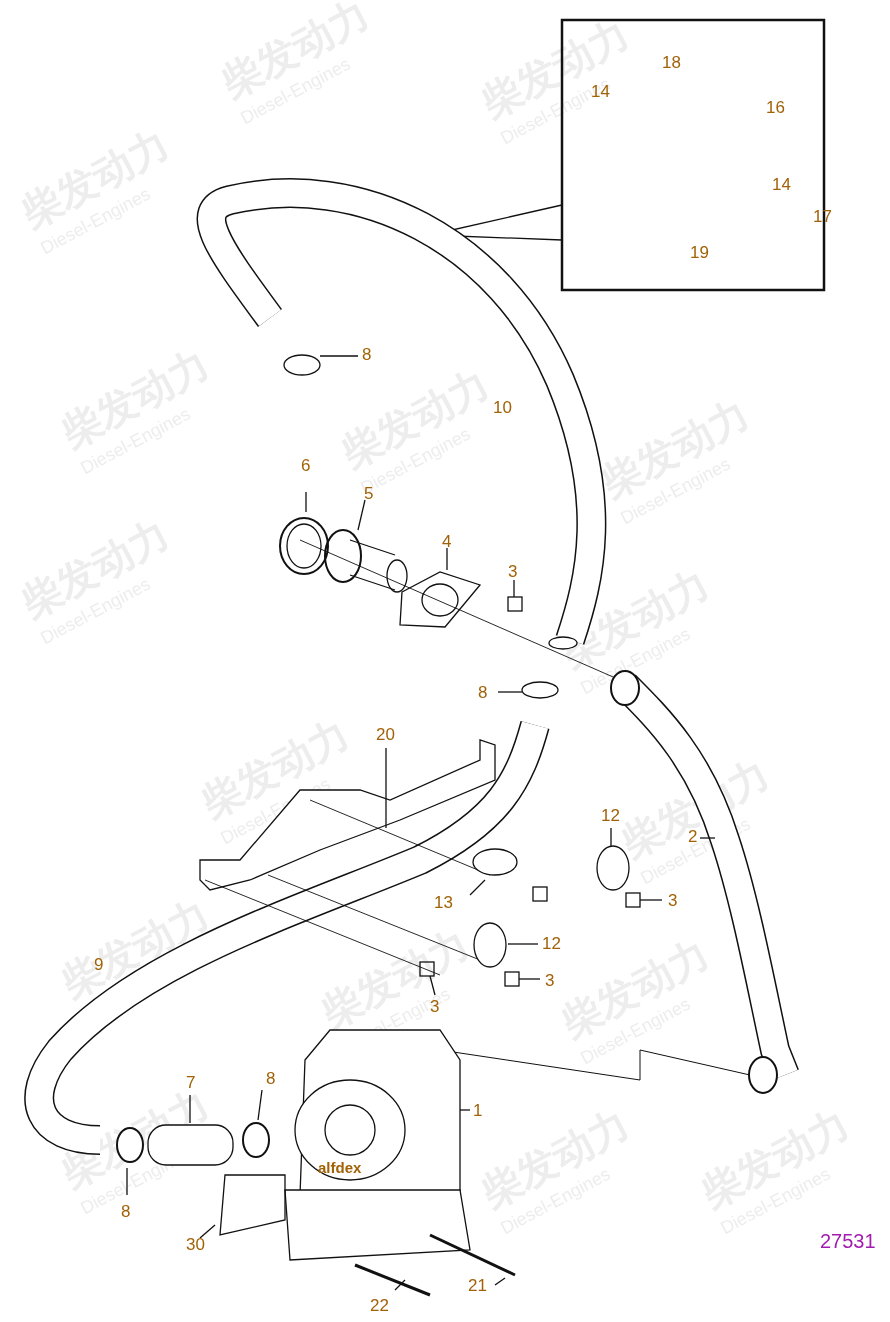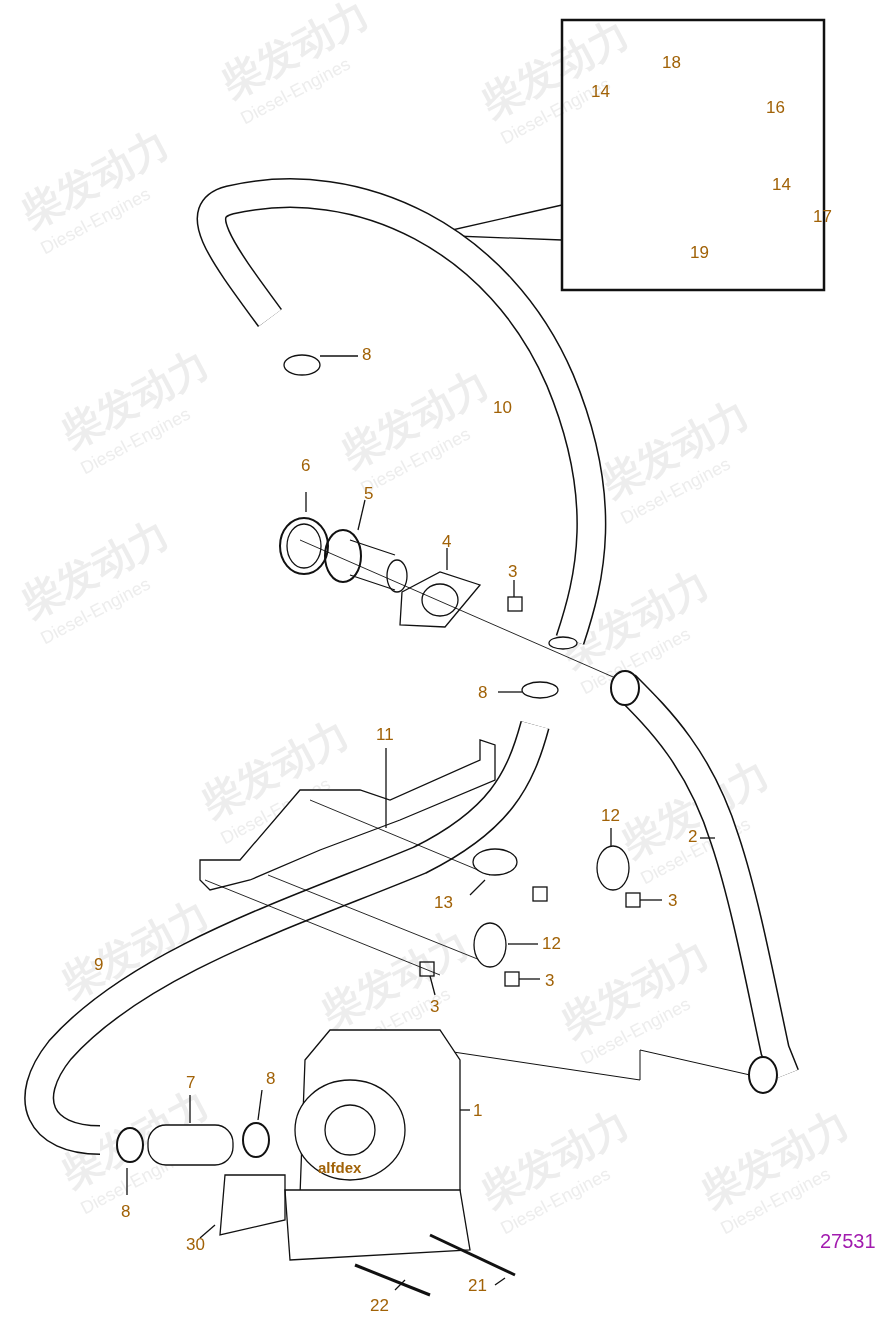--- a/index.html
+++ b/index.html
@@ -186,7 +186,7 @@
   <span class="callout" style="left:121px;top:1203px;">8</span>
   <span class="callout" style="left:94px;top:956px;">9</span>
   <span class="callout" style="left:493px;top:399px;">10</span>
-  <span class="callout" style="left:376px;top:726px;">11</span>
+  <span class="callout" style="left:376px;top:726px;">20</span>
   <span class="callout" style="left:601px;top:807px;">12</span>
   <span class="callout" style="left:542px;top:935px;">12</span>
   <span class="callout" style="left:434px;top:894px;">13</span>

